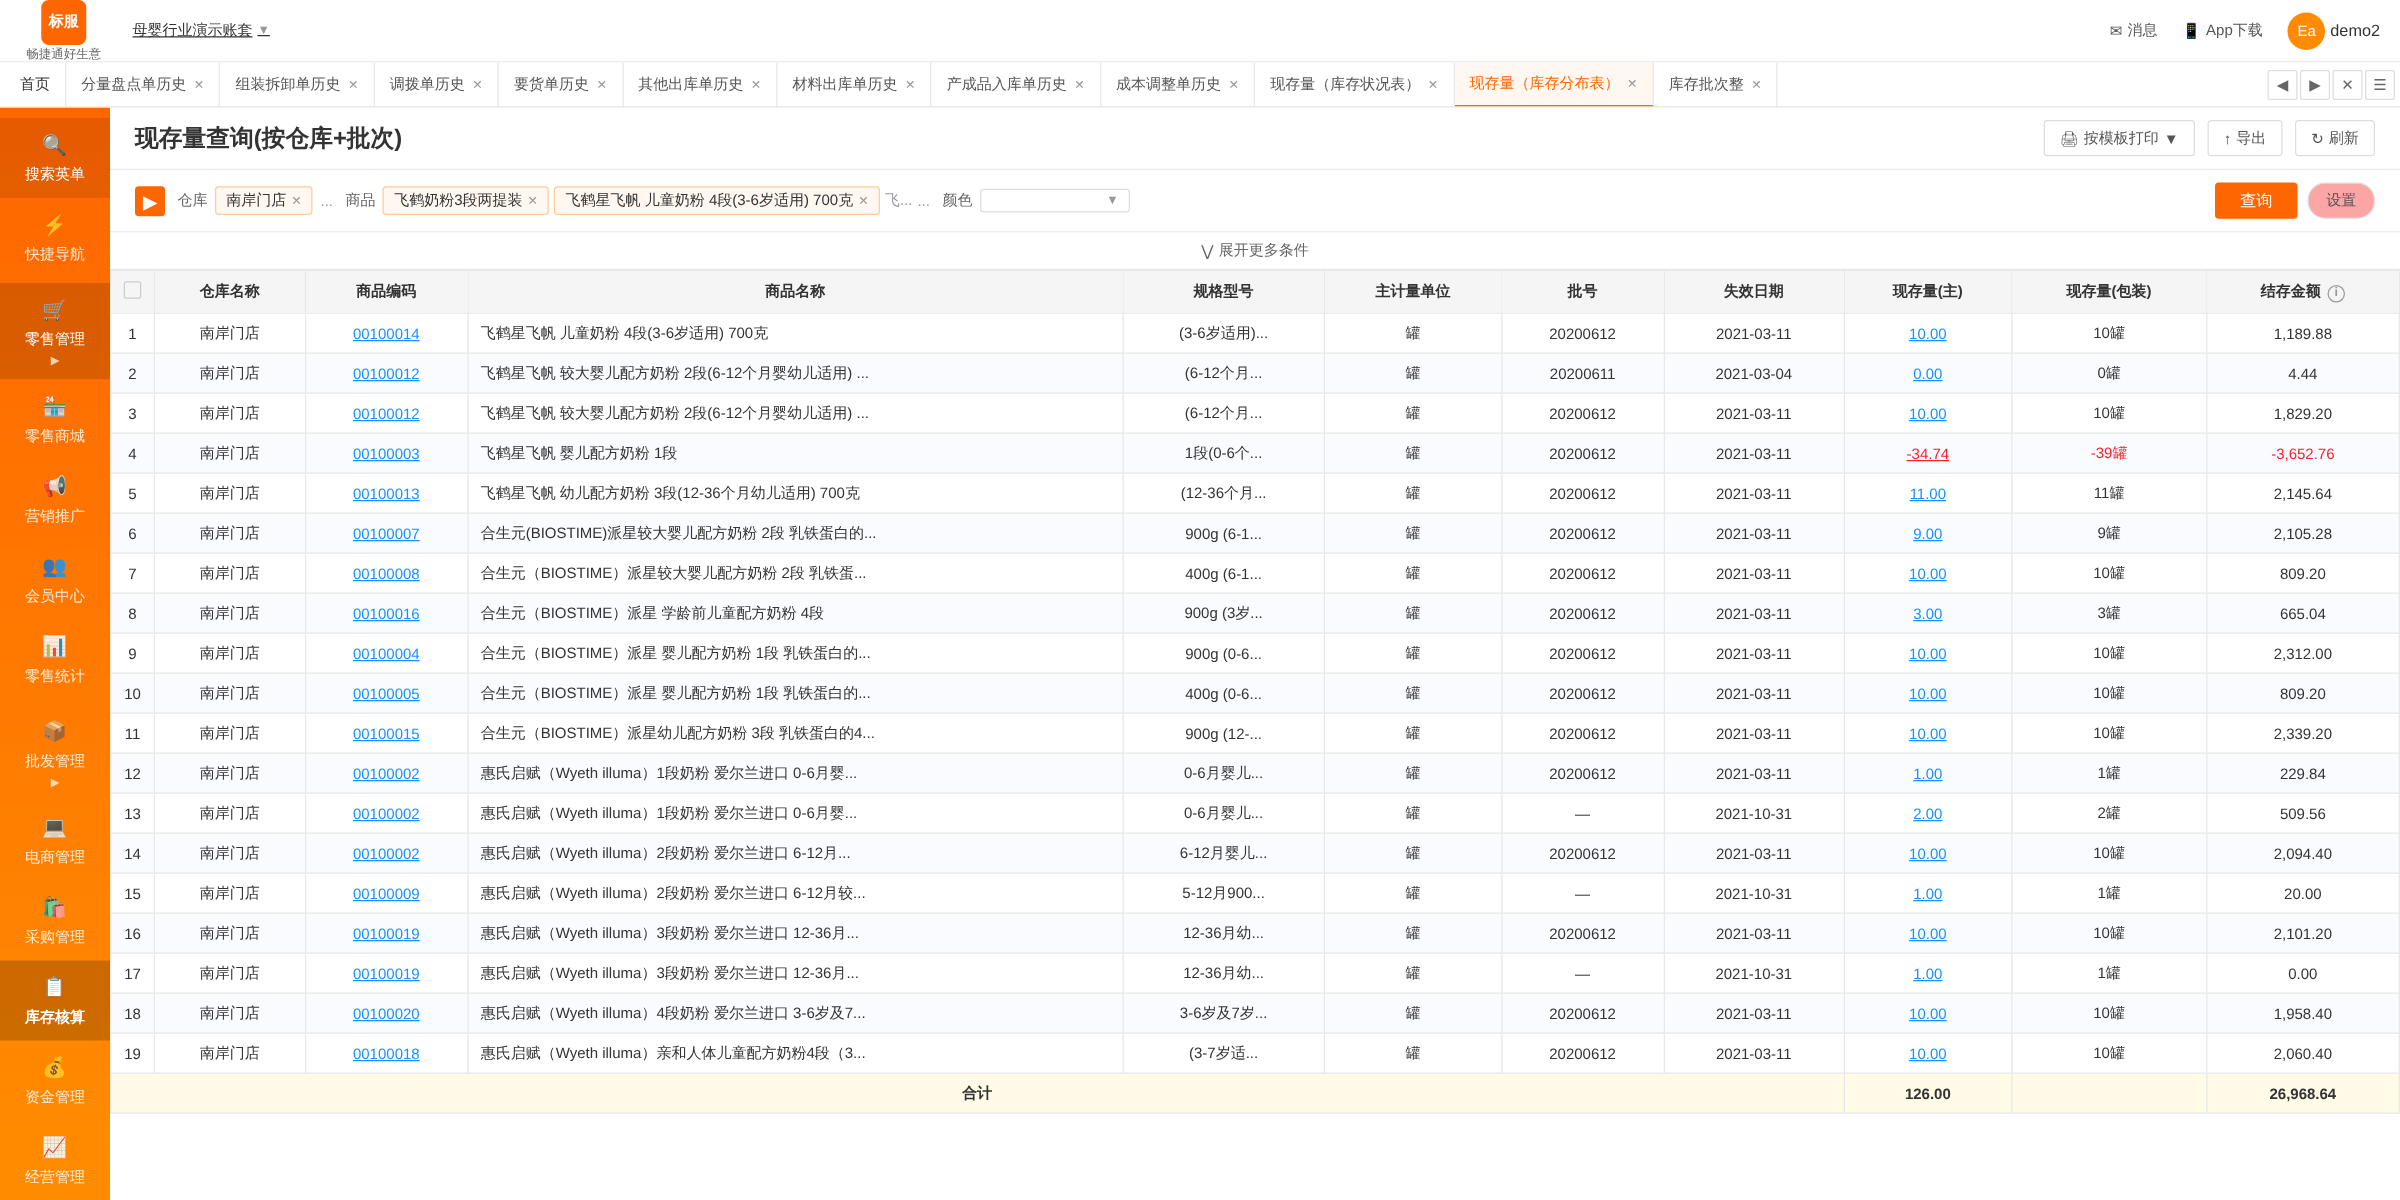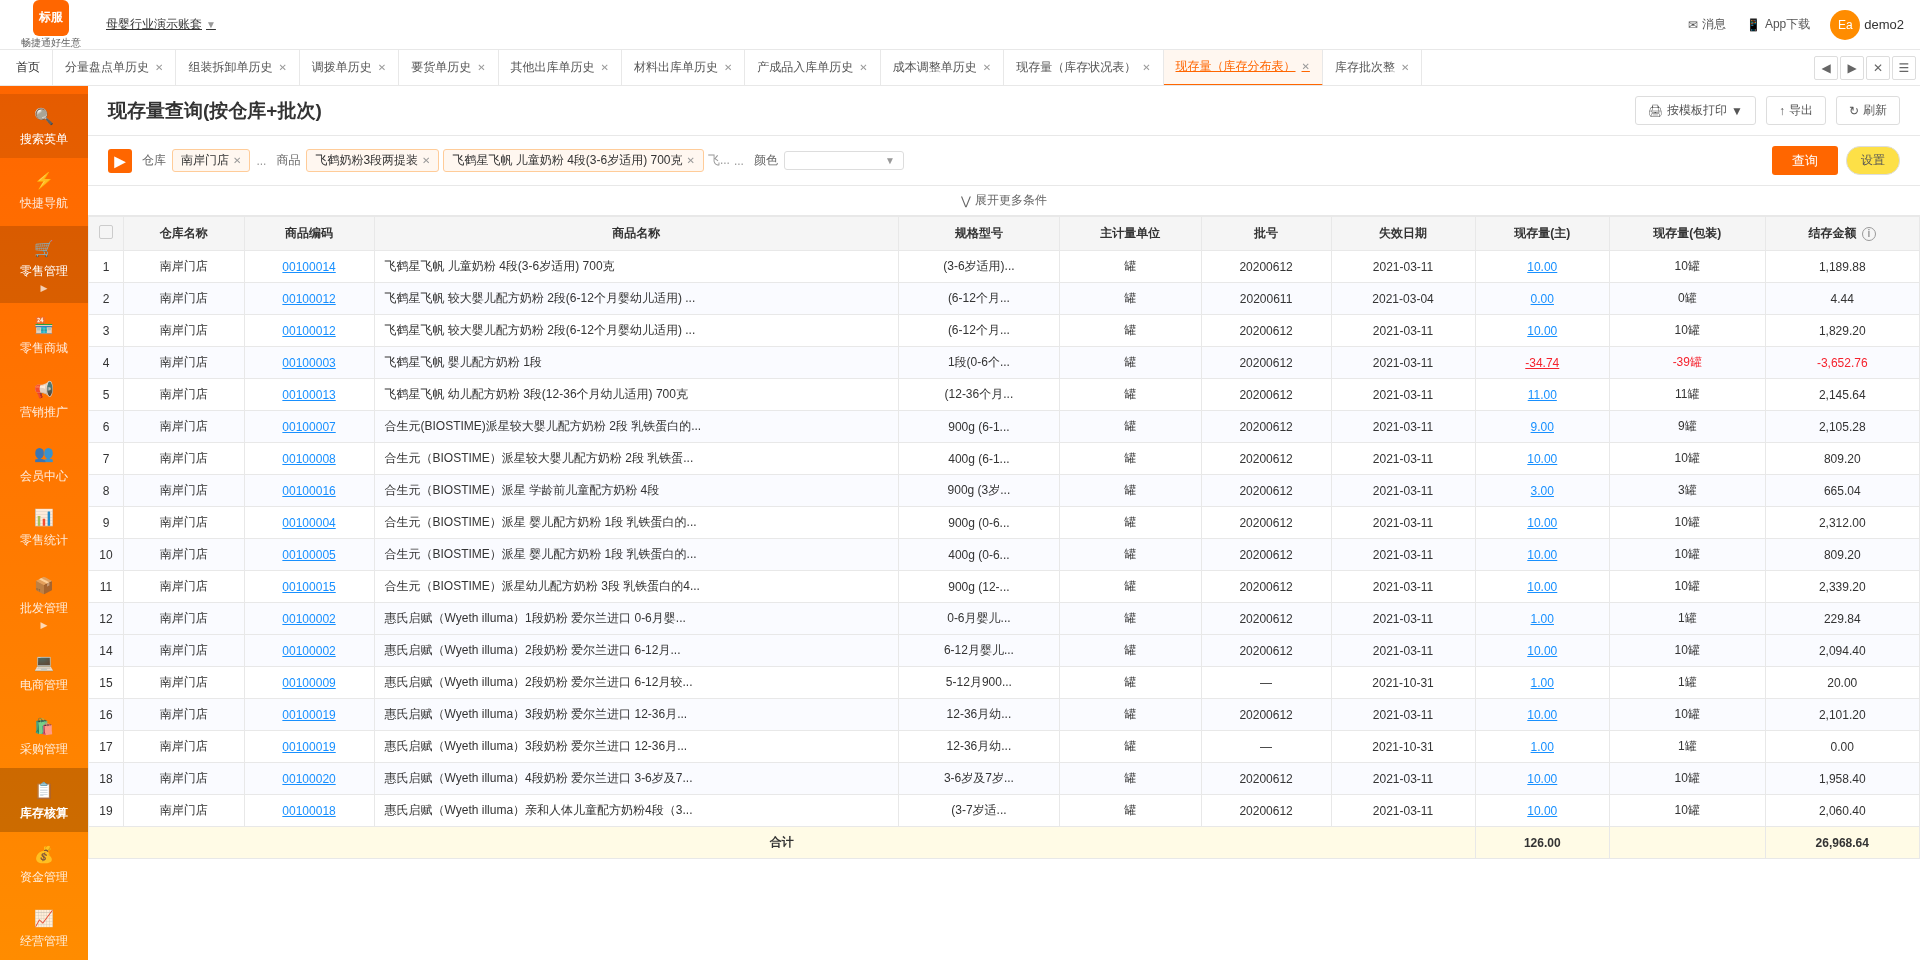--- a/index.html
+++ b/index.html
@@ -101,7 +101,6 @@
       background: #fff7f0;
       color: #ff6600;
       border-bottom: 2px solid #ff6600;
-      text-decoration: underline;
     }
     .tab-item .close-btn {
       color: #999;

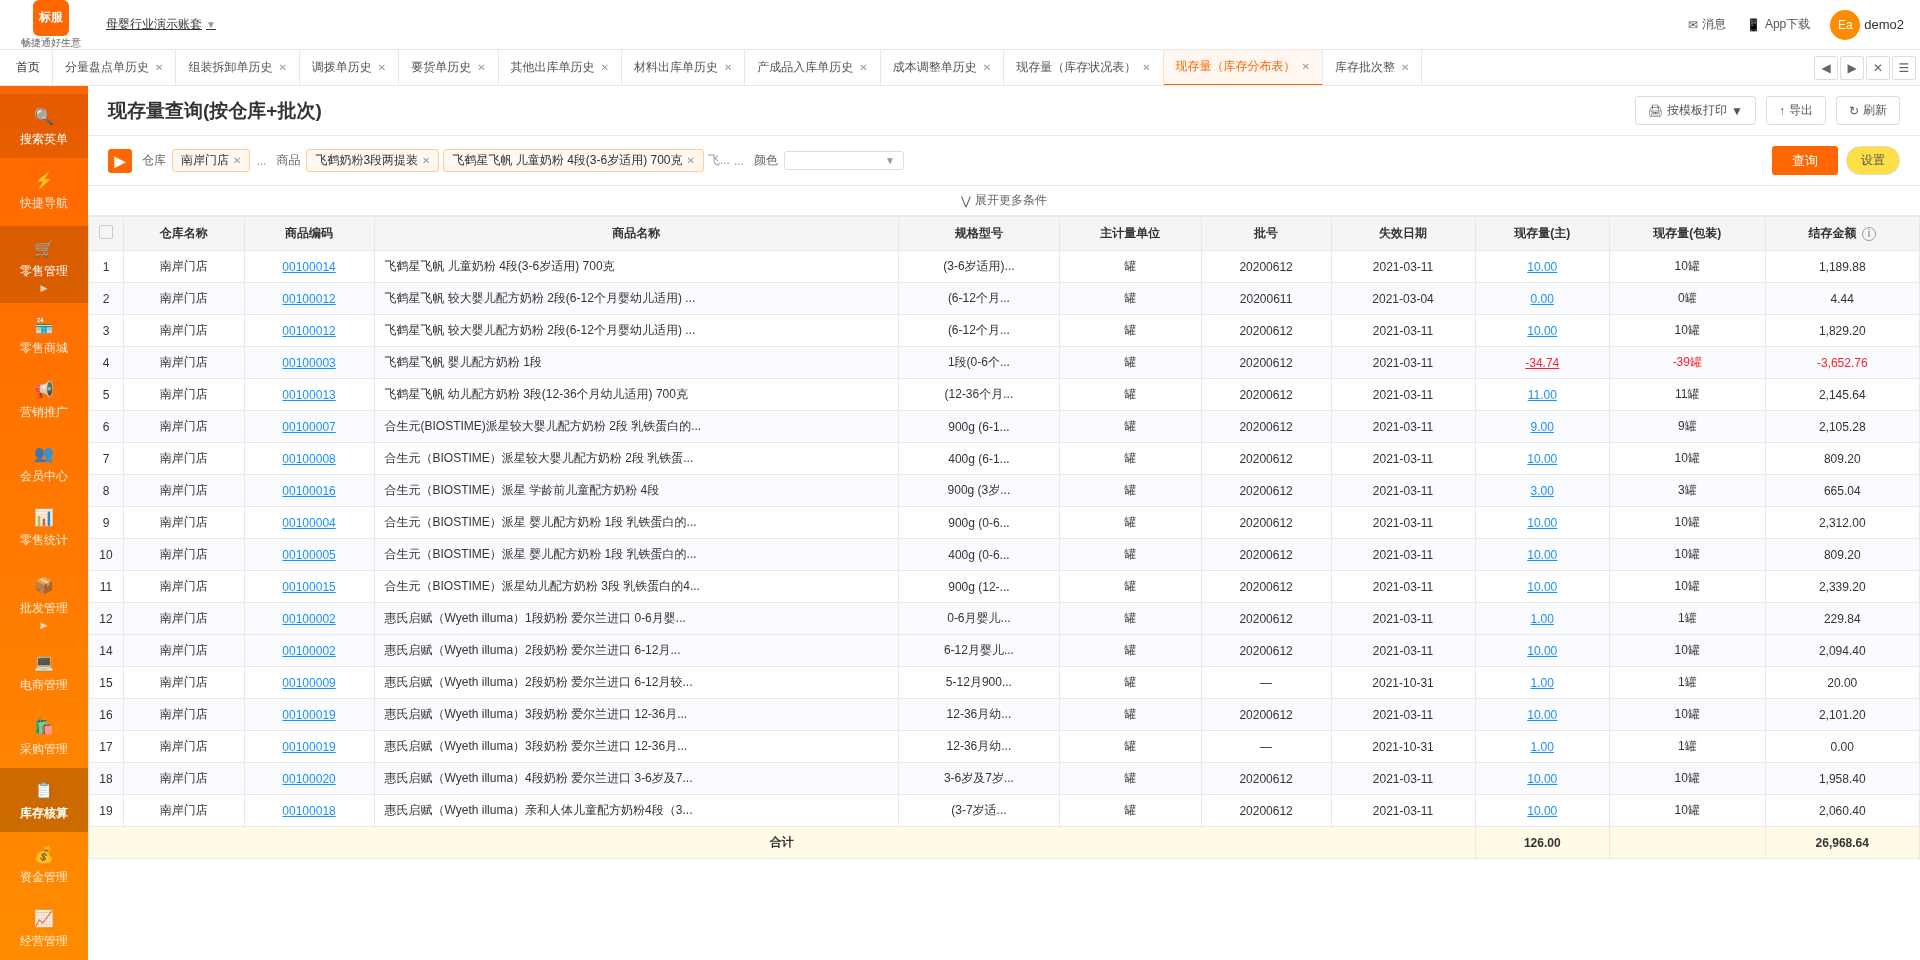--- a/index.html
+++ b/index.html
@@ -321,7 +321,7 @@
     }
     .btn-settings {
       padding: 5px 14px;
-      background: #fde047;
+      background: #fca5a5;
       color: #555;
       border: 1px solid #ddd;
       border-radius: 14px;

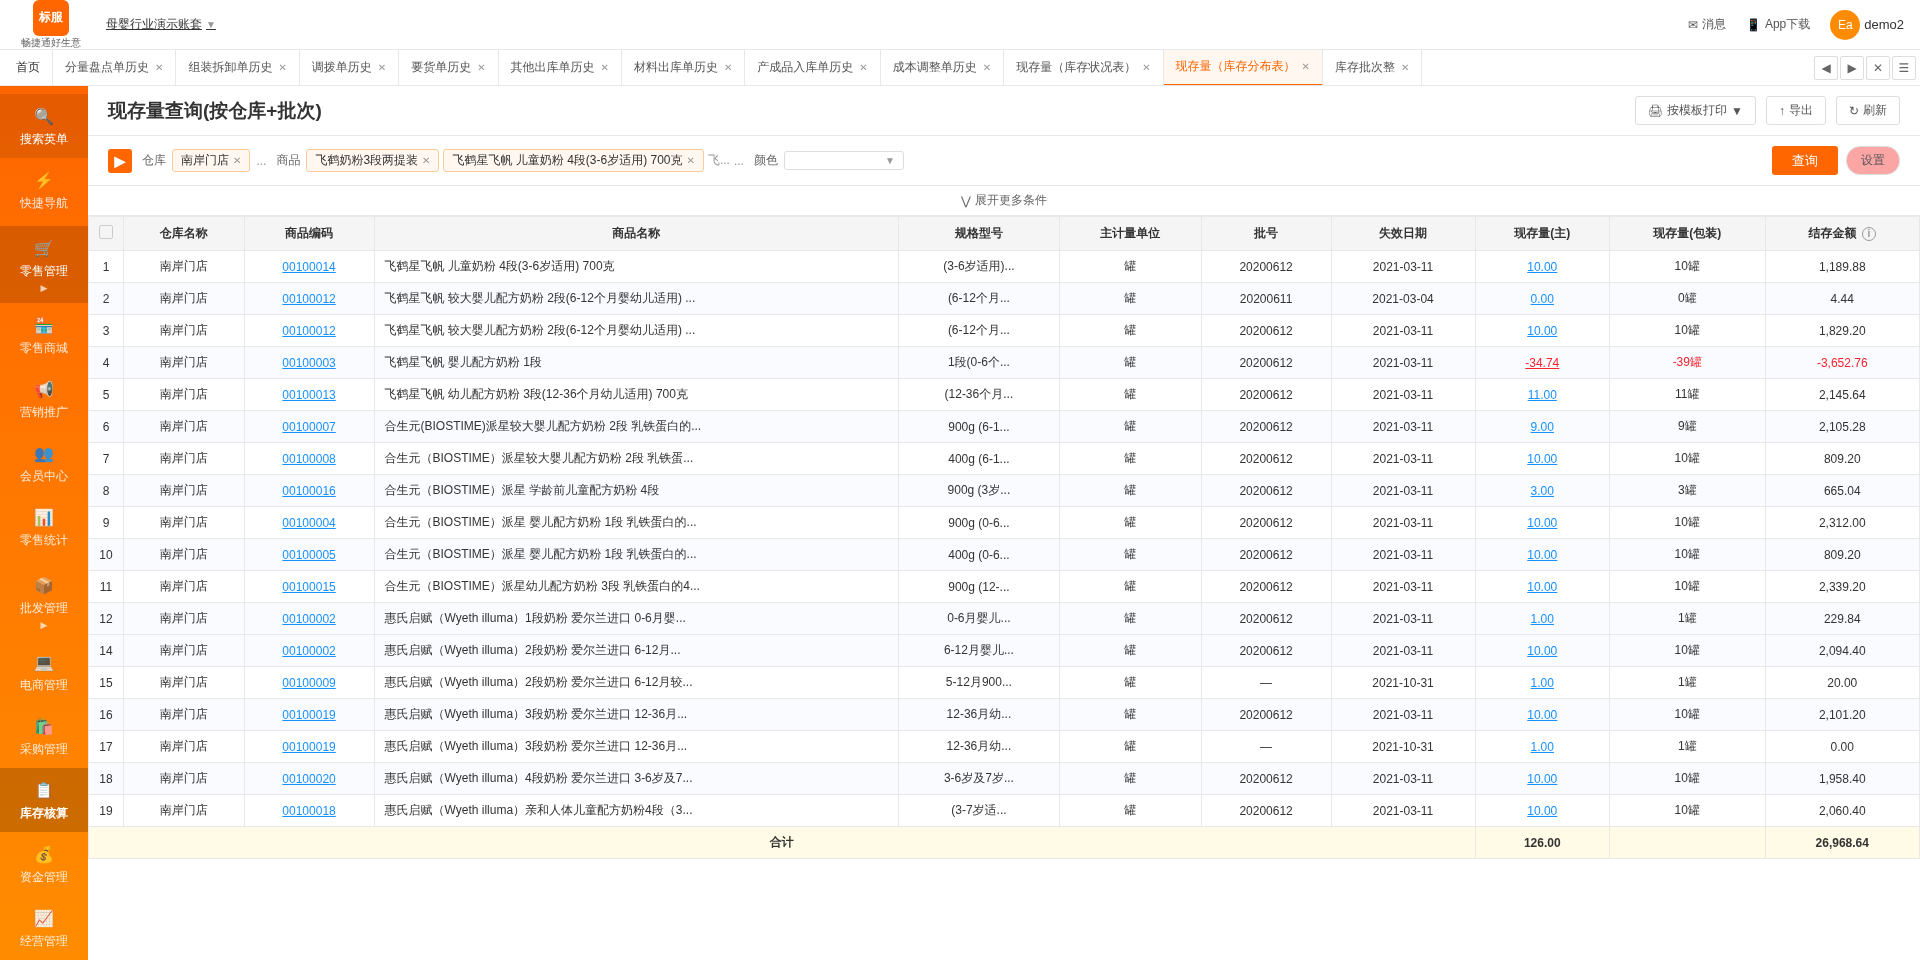--- a/index.html
+++ b/index.html
@@ -803,6 +803,19 @@
     <td class="">1罐</td>
     <td class="">229.84</td>
   </tr>
+            <tr>
+    <td>13</td>
+    <td>南岸门店</td>
+    <td class="td-link">00100002</td>
+    <td class="td-left" style="max-width:300px;overflow:hidden;text-overflow:ellipsis;">惠氏启赋（Wyeth illuma）1段奶粉 爱尔兰进口 0-6月婴...</td>
+    <td>0-6月婴儿...</td>
+    <td>罐</td>
+    <td>—</td>
+    <td>2021-10-31</td>
+    <td class="td-link">2.00</td>
+    <td class="">2罐</td>
+    <td class="">509.56</td>
+  </tr>
             <tr class="alt">
     <td>14</td>
     <td>南岸门店</td>

